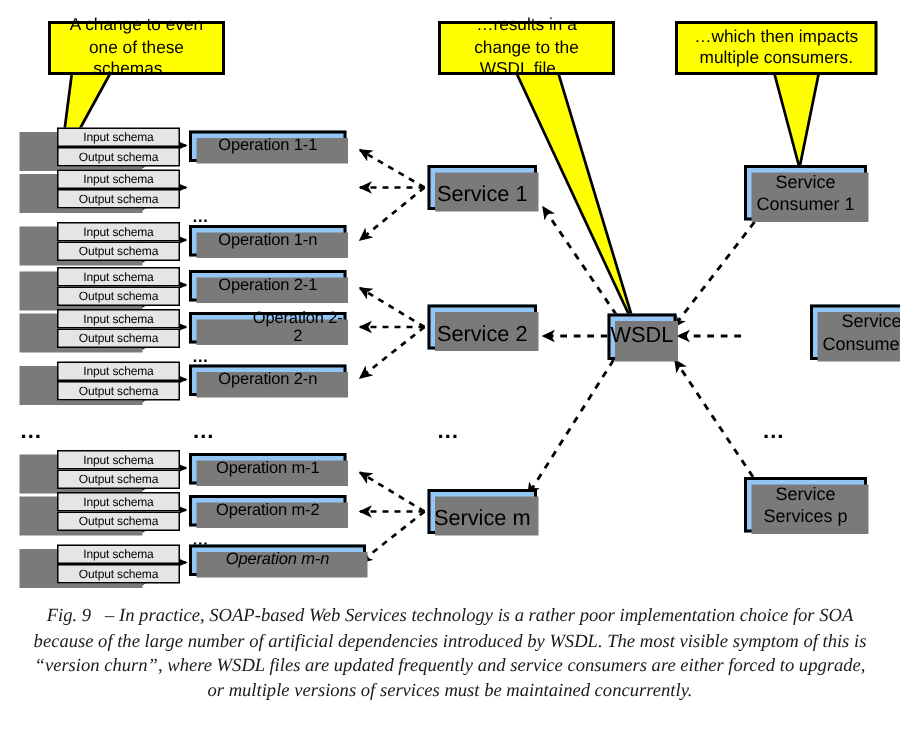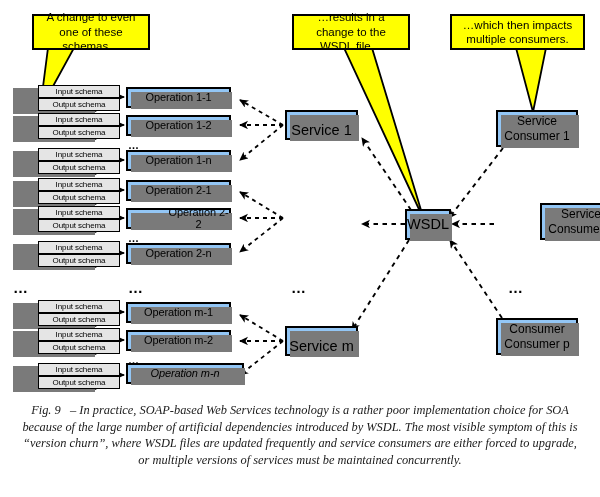--- a/index.html
+++ b/index.html
@@ -295,9 +295,6 @@
     <div class="node op-box" style="left:126px; top:87px;  width:105px; height:21px;">
       <span>Operation 1-1</span>
     </div>
-    <div class="node op-box" style="left:126px; top:115px; width:105px; height:21px;">
-      <span>Operation 1-2</span>
-    </div>
     <div class="dots-small" style="left:128px; top:140px;">…</div>
     <div class="node op-box" style="left:126px; top:150px; width:105px; height:21px;">
       <span>Operation 1-n</span>

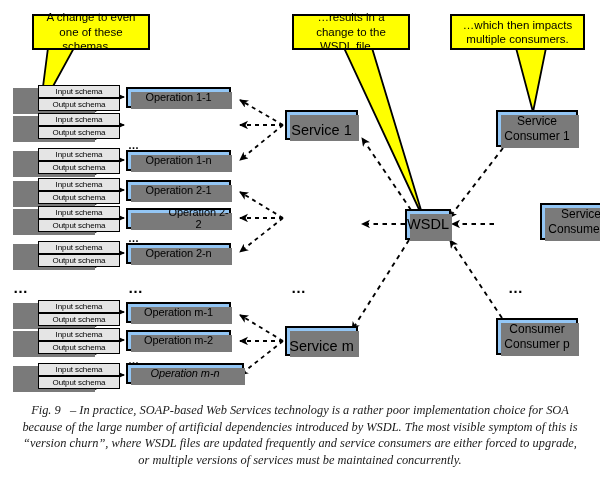--- a/index.html
+++ b/index.html
@@ -325,6 +325,9 @@
     <div class="node service-box" style="left:285px; top:110px; width:73px; height:30px;">
       <span>Service 1</span>
     </div>
+    <div class="node service-box" style="left:285px; top:203px; width:73px; height:30px;">
+      <span>Service 2</span>
+    </div>
     <div class="node wsdl-box" style="left:405px; top:209px; width:46px; height:31px;">
       <span>WSDL</span>
     </div>

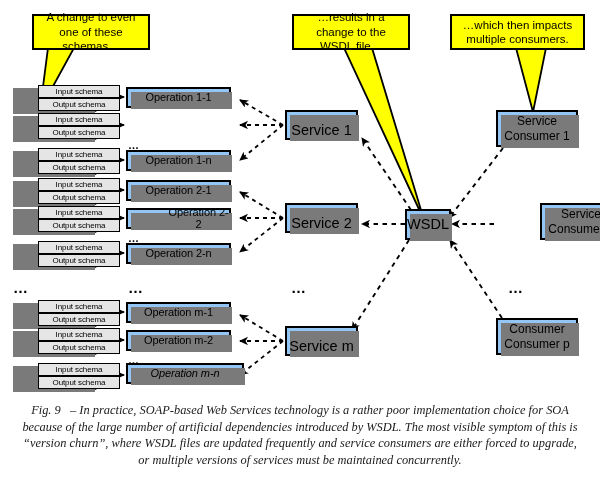--- a/index.html
+++ b/index.html
@@ -343,7 +343,7 @@
       <span>Service Consumer 2</span>
     </div>
     <div class="node consumer-box" style="left:496px; top:318px; width:82px; height:37px;">
-      <span>Consumer Consumer p</span>
+      <span>Service Services p</span>
     </div>
 
     <div class="dots" style="left:13px;  top:280px;">…</div>

